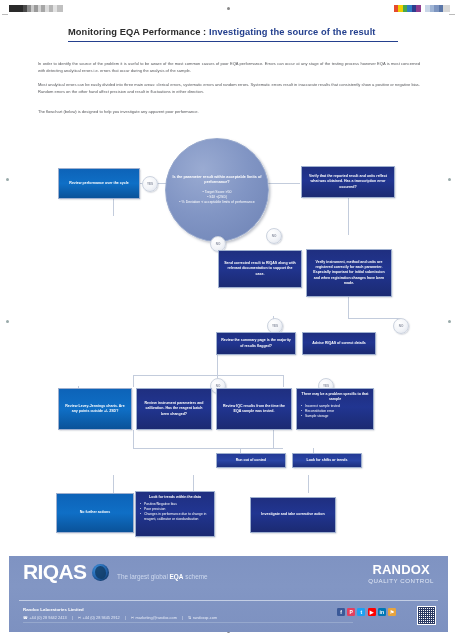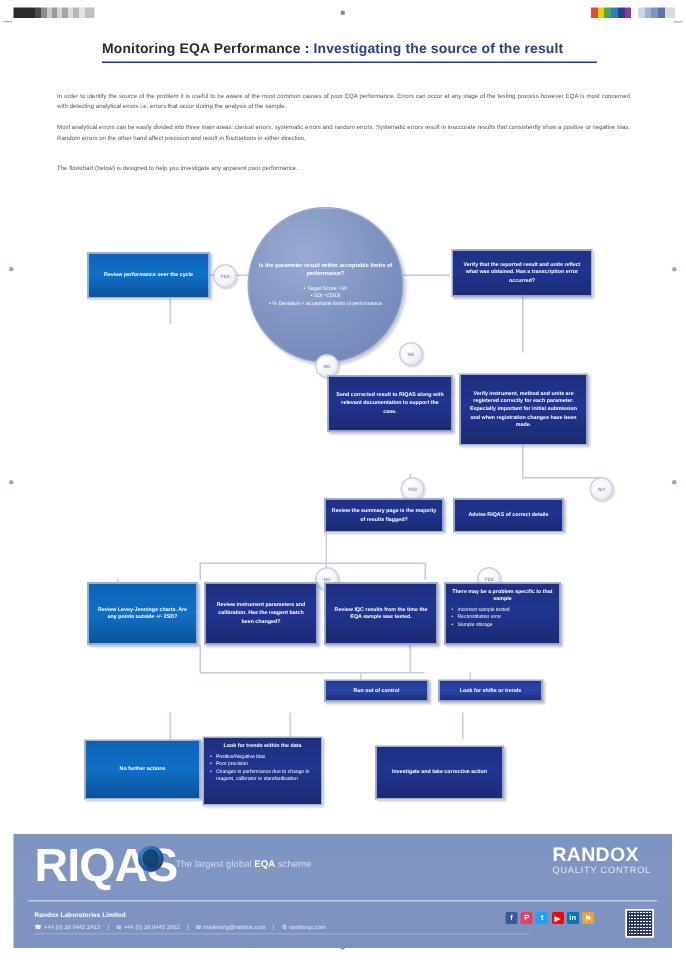--- a/index.html
+++ b/index.html
@@ -74,7 +74,7 @@
   .footer{position:absolute;left:9px;top:556px;width:439px;height:76px;
     background:linear-gradient(180deg,#7f93c2 0%,#8296c4 40%,#7d91c0 100%);}
   .foot-top{position:relative;height:42px;}
-  .riqas{position:absolute;left:14px;top:5px;font-size:31px;font-weight:bold;color:#ffffff;
+  .riqas{position:absolute;left:14px;top:5px;font-size:21px;font-weight:bold;color:#ffffff;
     letter-spacing:-.6px;line-height:1;}
   .globe{position:absolute;left:83px;top:8px;width:17px;height:17px;border-radius:50%;
     background:radial-gradient(circle at 34% 30%,#3f8fd8 0%,#1f5ea8 60%,#14406f 100%);

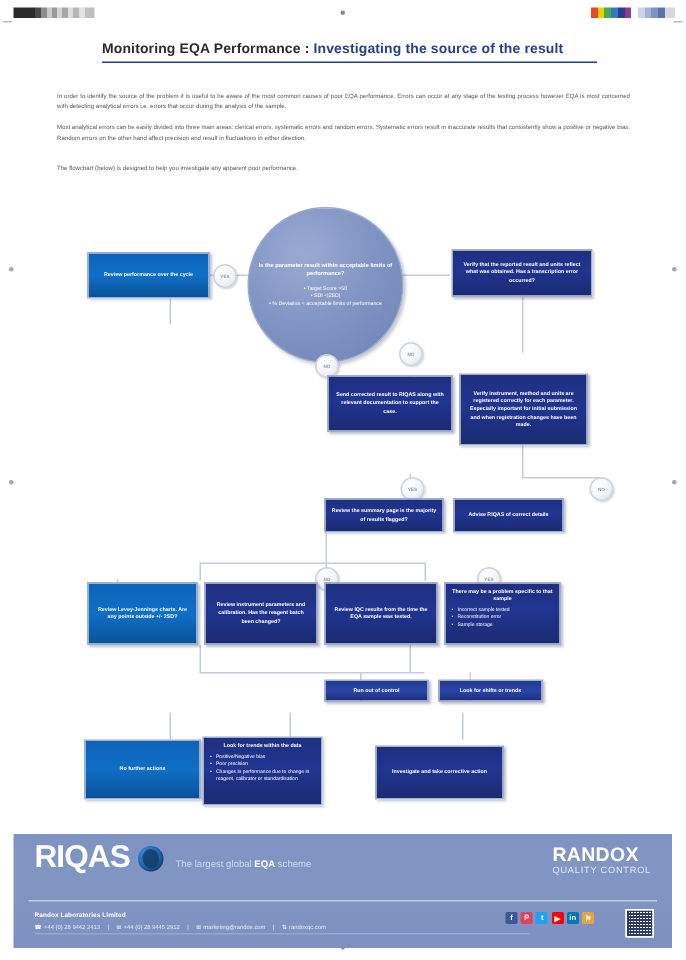--- a/index.html
+++ b/index.html
@@ -83,7 +83,7 @@
     background:#123c66;border-radius:48% 52% 44% 56%;opacity:.85;}
   .tagline{position:absolute;left:108px;top:17px;font-size:6.4px;color:#ced9ee;font-weight:normal;}
   .tagline b{color:#ffffff;font-weight:bold;}
-  .randox{position:absolute;right:14px;top:7px;text-align:left;color:#ffffff;}
+  .randox{position:absolute;right:14px;top:7px;text-align:center;color:#ffffff;}
   .randox .r1{font-size:13px;font-weight:bold;letter-spacing:.2px;line-height:1;}
   .randox .r2{font-size:6.1px;letter-spacing:.55px;color:#e3e9f6;margin-top:1px;}
   .foot-div{position:absolute;left:10px;top:44px;width:419px;height:.8px;background:#c3cee4;}

